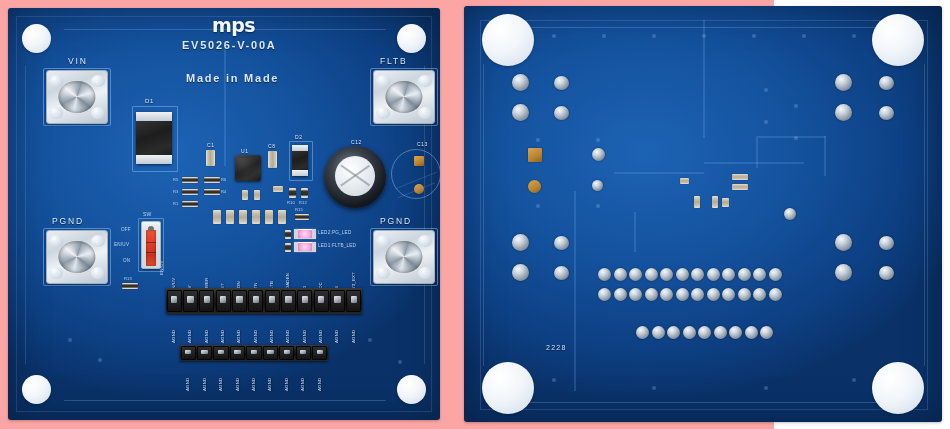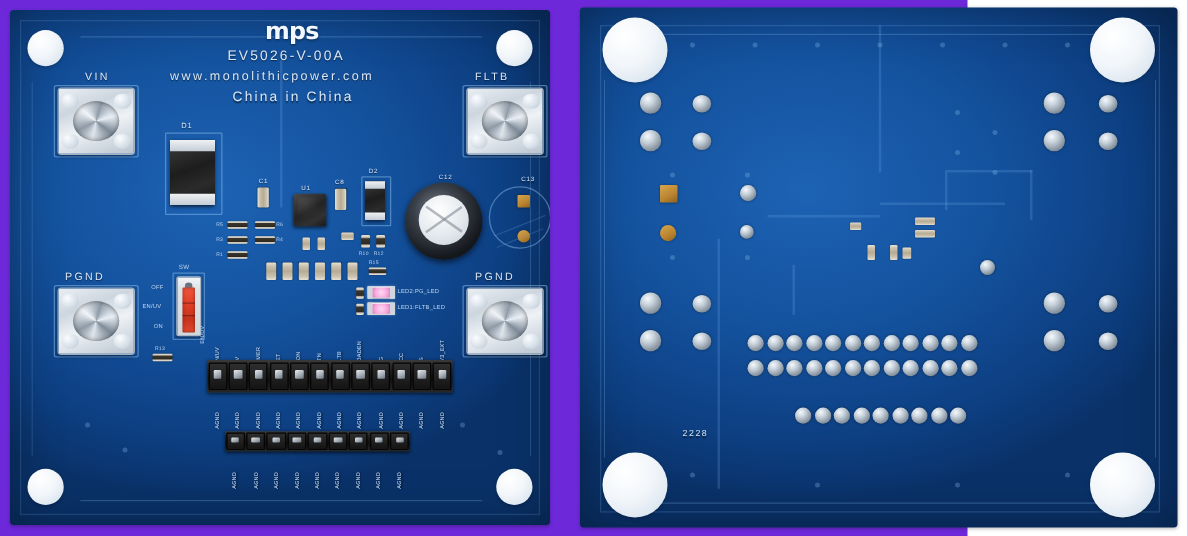--- a/index.html
+++ b/index.html
@@ -5,7 +5,7 @@
 <style>
   html,body{margin:0;padding:0;background:#ffffff;}
   body{width:950px;height:429px;overflow:hidden;font-family:"Liberation Sans",sans-serif;}
-  .stage{position:relative;width:774px;height:429px;background:#6d28d9;}
+  .stage{position:relative;width:774px;height:429px;background:#fca5a5;}
 
   
   .board{

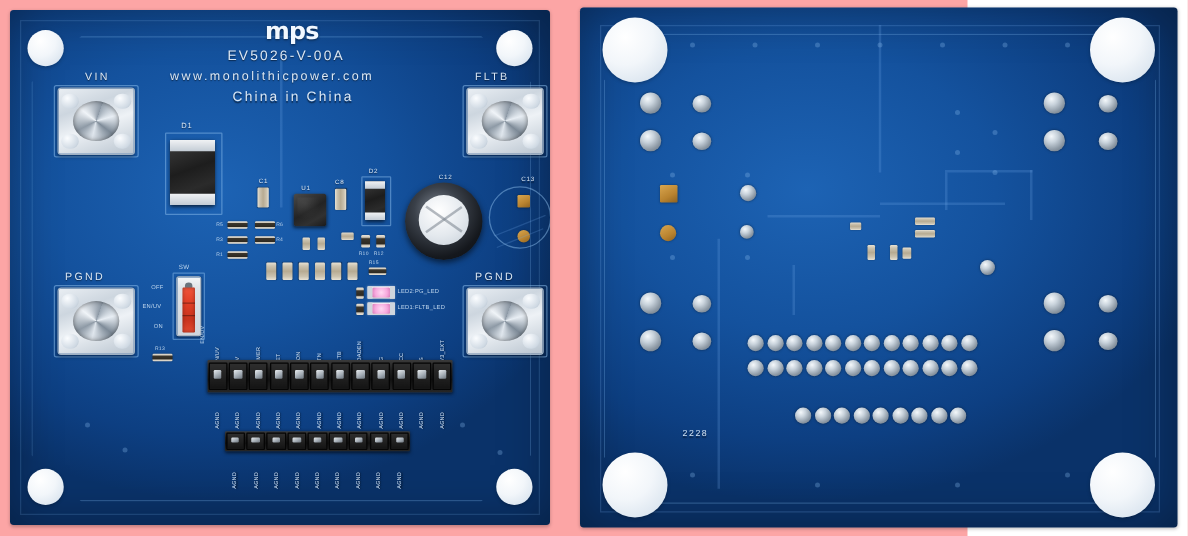--- a/index.html
+++ b/index.html
@@ -64,7 +64,7 @@
     position:absolute;color:#dbe8f6;letter-spacing:.06em;white-space:nowrap;
     text-shadow:0 1px 1px rgba(0,0,0,.55);font-family:"Liberation Sans",sans-serif;
   }
-  .silk.big{font-size:11px;letter-spacing:.16em;}
+  .silk.big{font-size:11px;letter-spacing:.16em;font-weight:bold;}
   .silk.mid{font-size:8.5px;letter-spacing:.22em;}
   .silk.sm{font-size:5.4px;letter-spacing:.12em;}
   .silk.xs{font-size:4px;letter-spacing:.05em;color:#bcd4ec;text-shadow:none;}

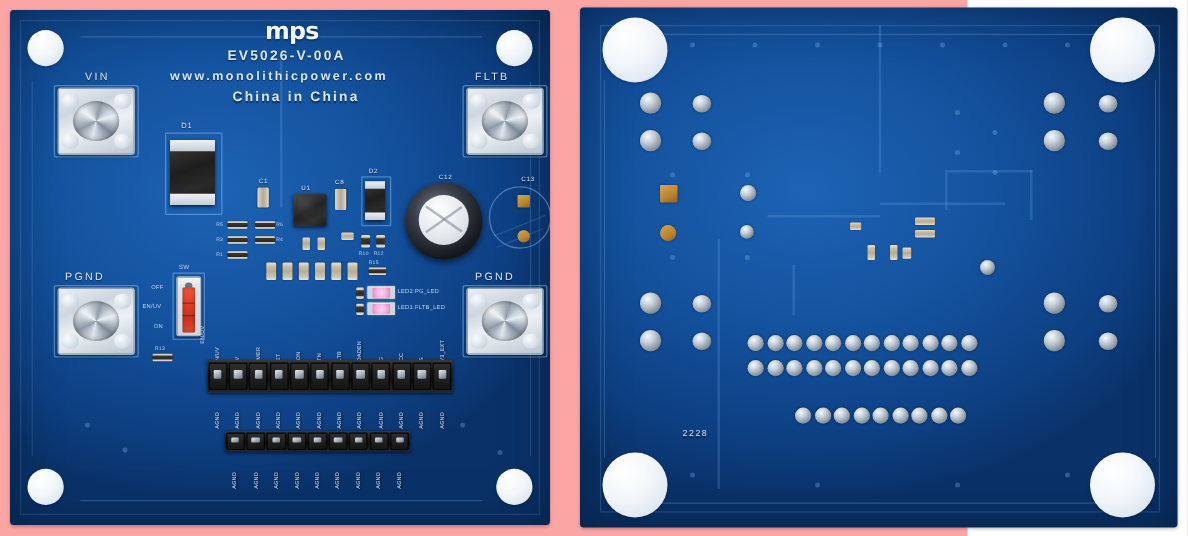--- a/index.html
+++ b/index.html
@@ -208,7 +208,6 @@
 
     <div class="logo" style="left:204px;top:6px;">mps</div>
     <div class="silk big" style="left:174px;top:31px;">EV5026-V-00A</div>
-    <div class="silk big" style="left:128px;top:48px;font-size:10px;letter-spacing:.20em;">www.monolithicpower.com</div>
     <div class="silk big" style="left:178px;top:64px;">China in China</div>
 
     <div class="silk mid" style="left:60px;top:48px;">VIN</div>

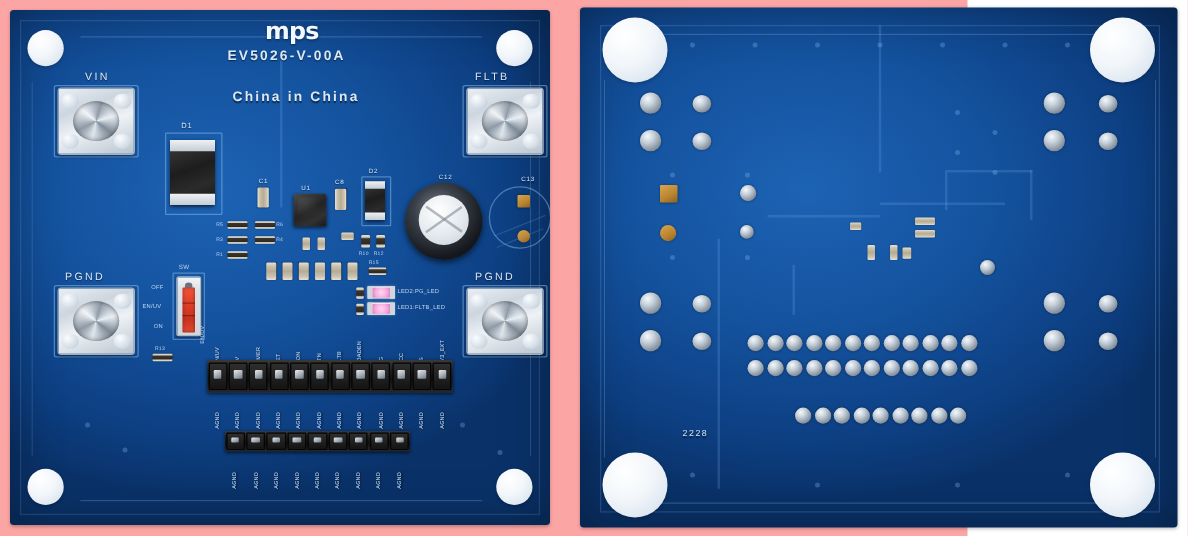--- a/index.html
+++ b/index.html
@@ -208,7 +208,7 @@
 
     <div class="logo" style="left:204px;top:6px;">mps</div>
     <div class="silk big" style="left:174px;top:31px;">EV5026-V-00A</div>
-    <div class="silk big" style="left:178px;top:64px;">China in China</div>
+    <div class="silk big" style="left:178px;top:64px;">Made in Made</div>
 
     <div class="silk mid" style="left:60px;top:48px;">VIN</div>
     <div class="term-outline" style="left:35px;top:60px;width:66px;height:56px;"></div>

